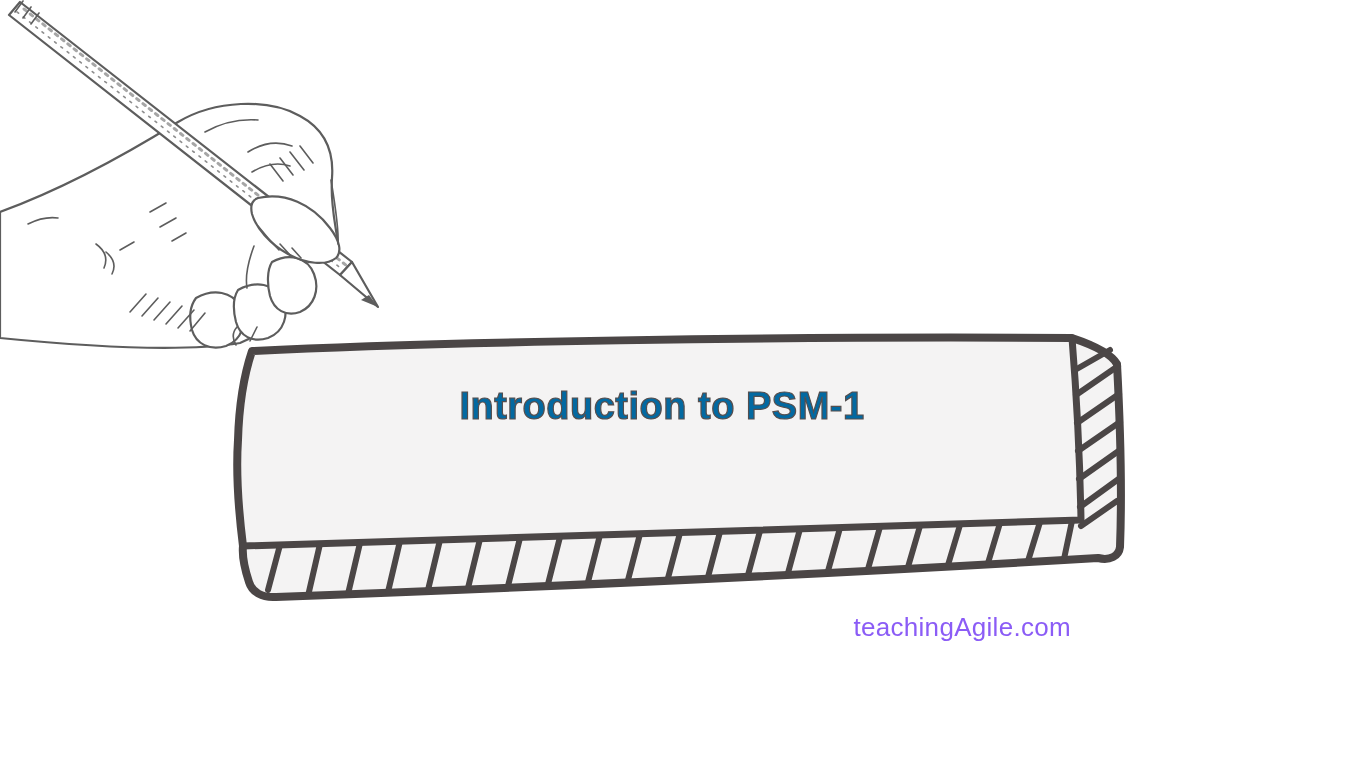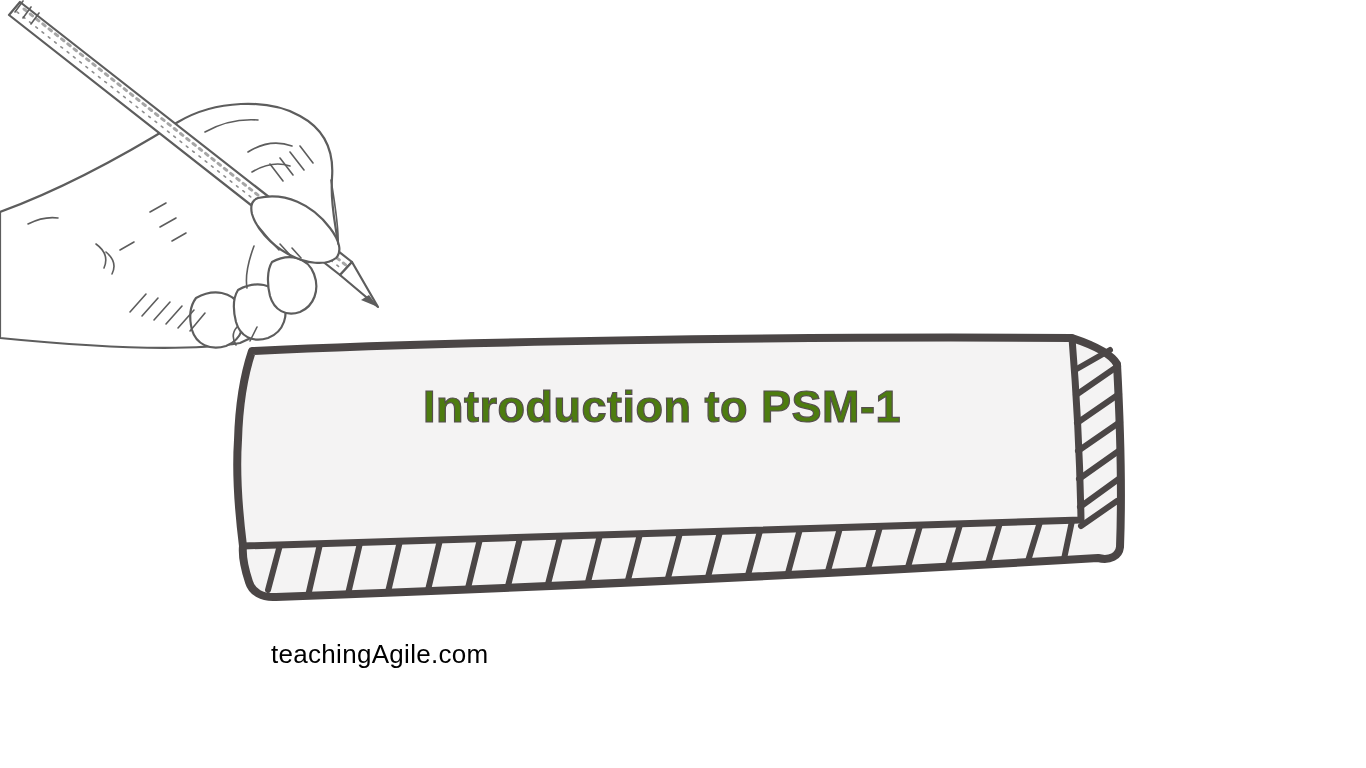--- a/index.html
+++ b/index.html
@@ -22,8 +22,8 @@
   .board-hatch{stroke:#4b4646;stroke-width:6;fill:none;stroke-linecap:round;}
   .banner-title{
     position:absolute;left:251px;top:378px;width:822px;
-    text-align:center;font-size:45px;line-height:57px;font-weight:bold;
-    color:#4d7c0f;-webkit-text-stroke:1.2px #554e4e;letter-spacing:.5px;
+    text-align:center;font-size:38px;line-height:57px;font-weight:bold;
+    color:#0369a1;-webkit-text-stroke:1.2px #554e4e;letter-spacing:.5px;
   }
   .banner-title span{display:block;}
   .site-caption{

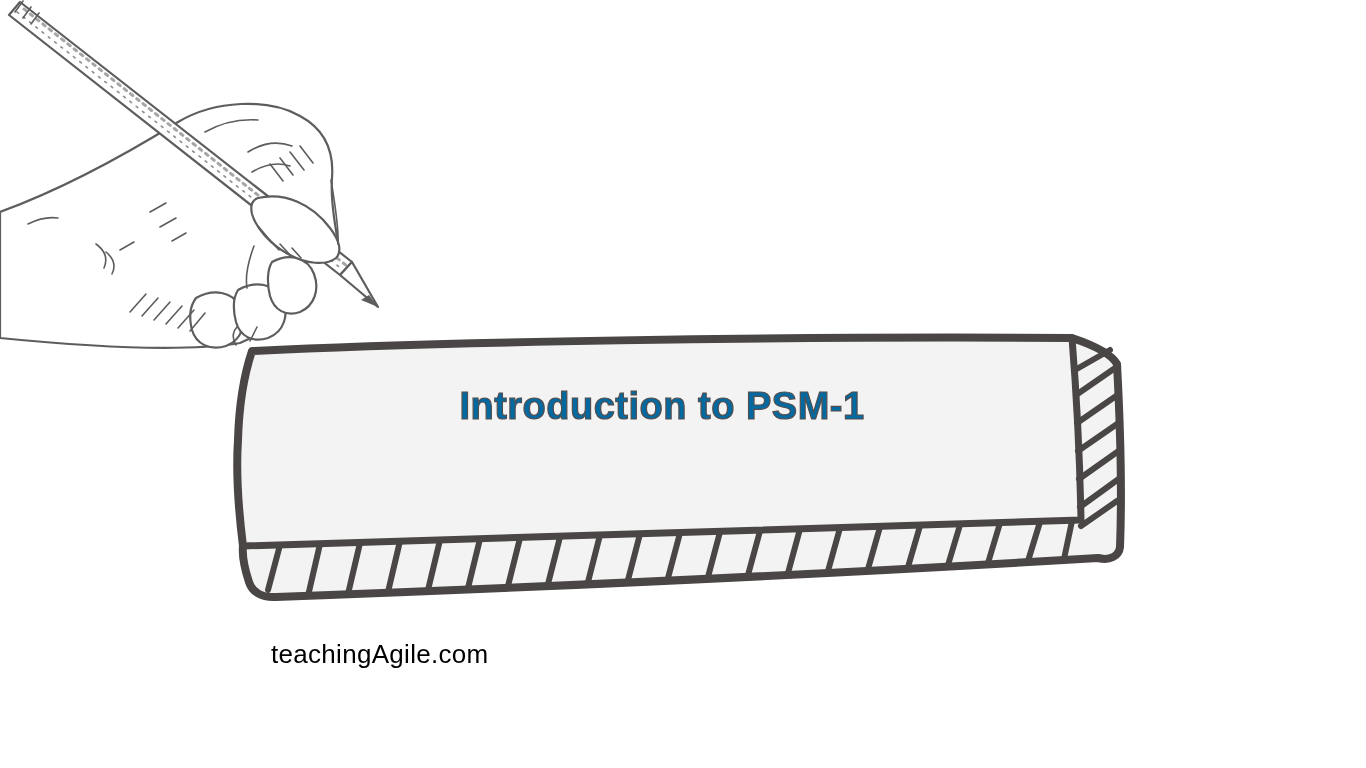--- a/index.html
+++ b/index.html
@@ -28,7 +28,7 @@
   .banner-title span{display:block;}
   .site-caption{
     position:absolute;left:271px;top:612px;width:800px;
-    text-align:left;font-size:26px;color:#000000;letter-spacing:.3px;margin-top:27px;
+    text-align:right;font-size:26px;color:#8b5cf6;letter-spacing:.3px;
   }
 </style>
 </head>

